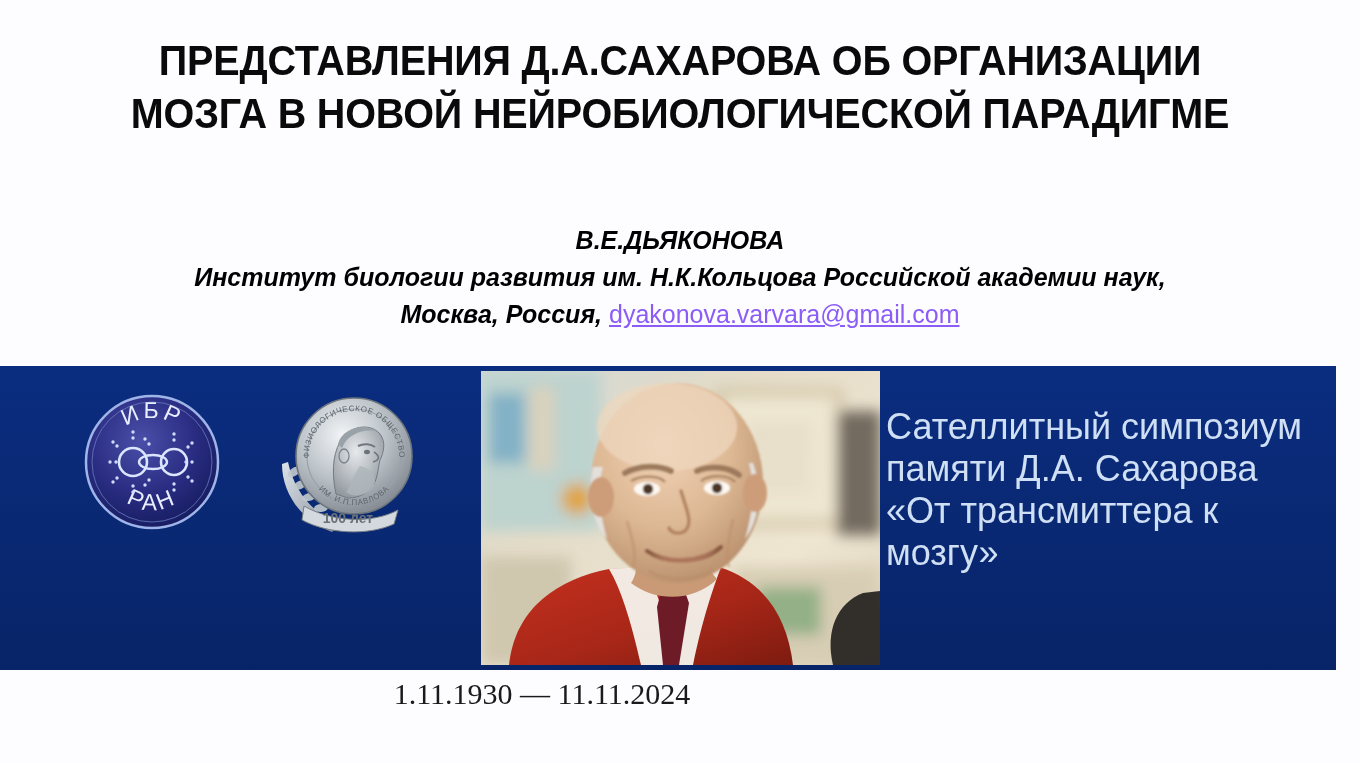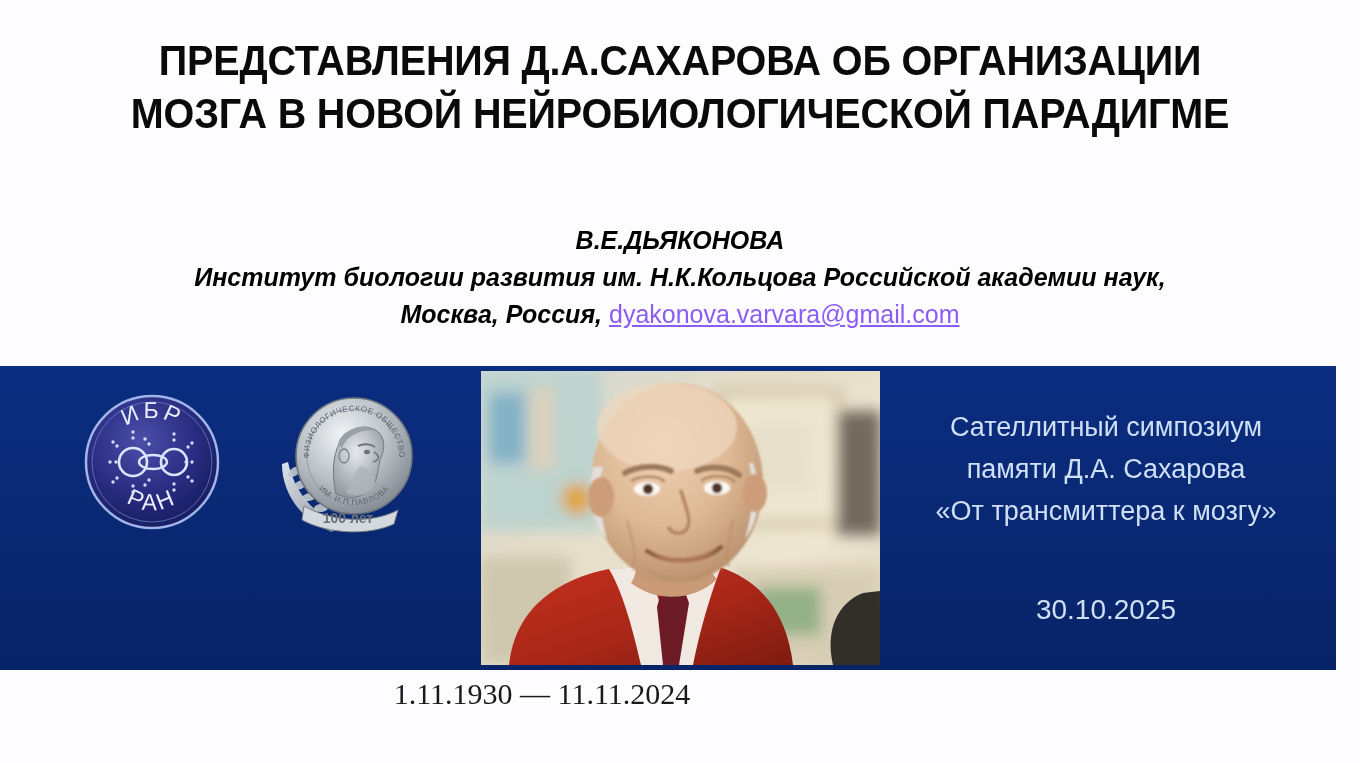--- a/index.html
+++ b/index.html
@@ -124,9 +124,8 @@
     left: 886px;
     top: 40px;
     width: 440px;
-    text-align: center;
     color: #cfe0f5;
-    font-size: 27px;
+    font-size: 36px;
     line-height: 42px;
     font-family: "Liberation Sans", sans-serif;
     white-space: pre-line;

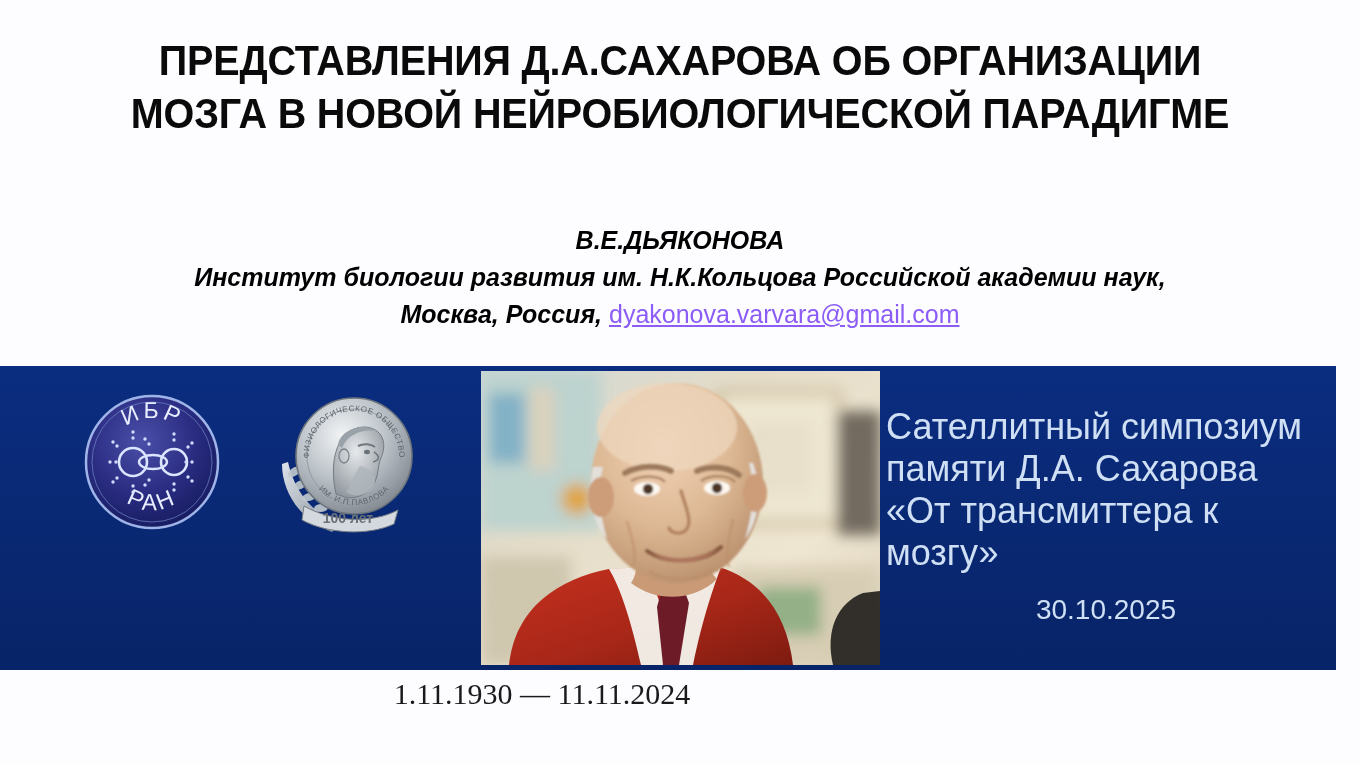--- a/index.html
+++ b/index.html
@@ -374,7 +374,6 @@
   <div class="symposium-text">Сателлитный симпозиум
 памяти Д.А. Сахарова
 «От трансмиттера к мозгу»</div>
-  <div class="symposium-date">30.10.2025</div>
 </div>
 
 <div class="life-dates">1.11.1930 — 11.11.2024</div>

